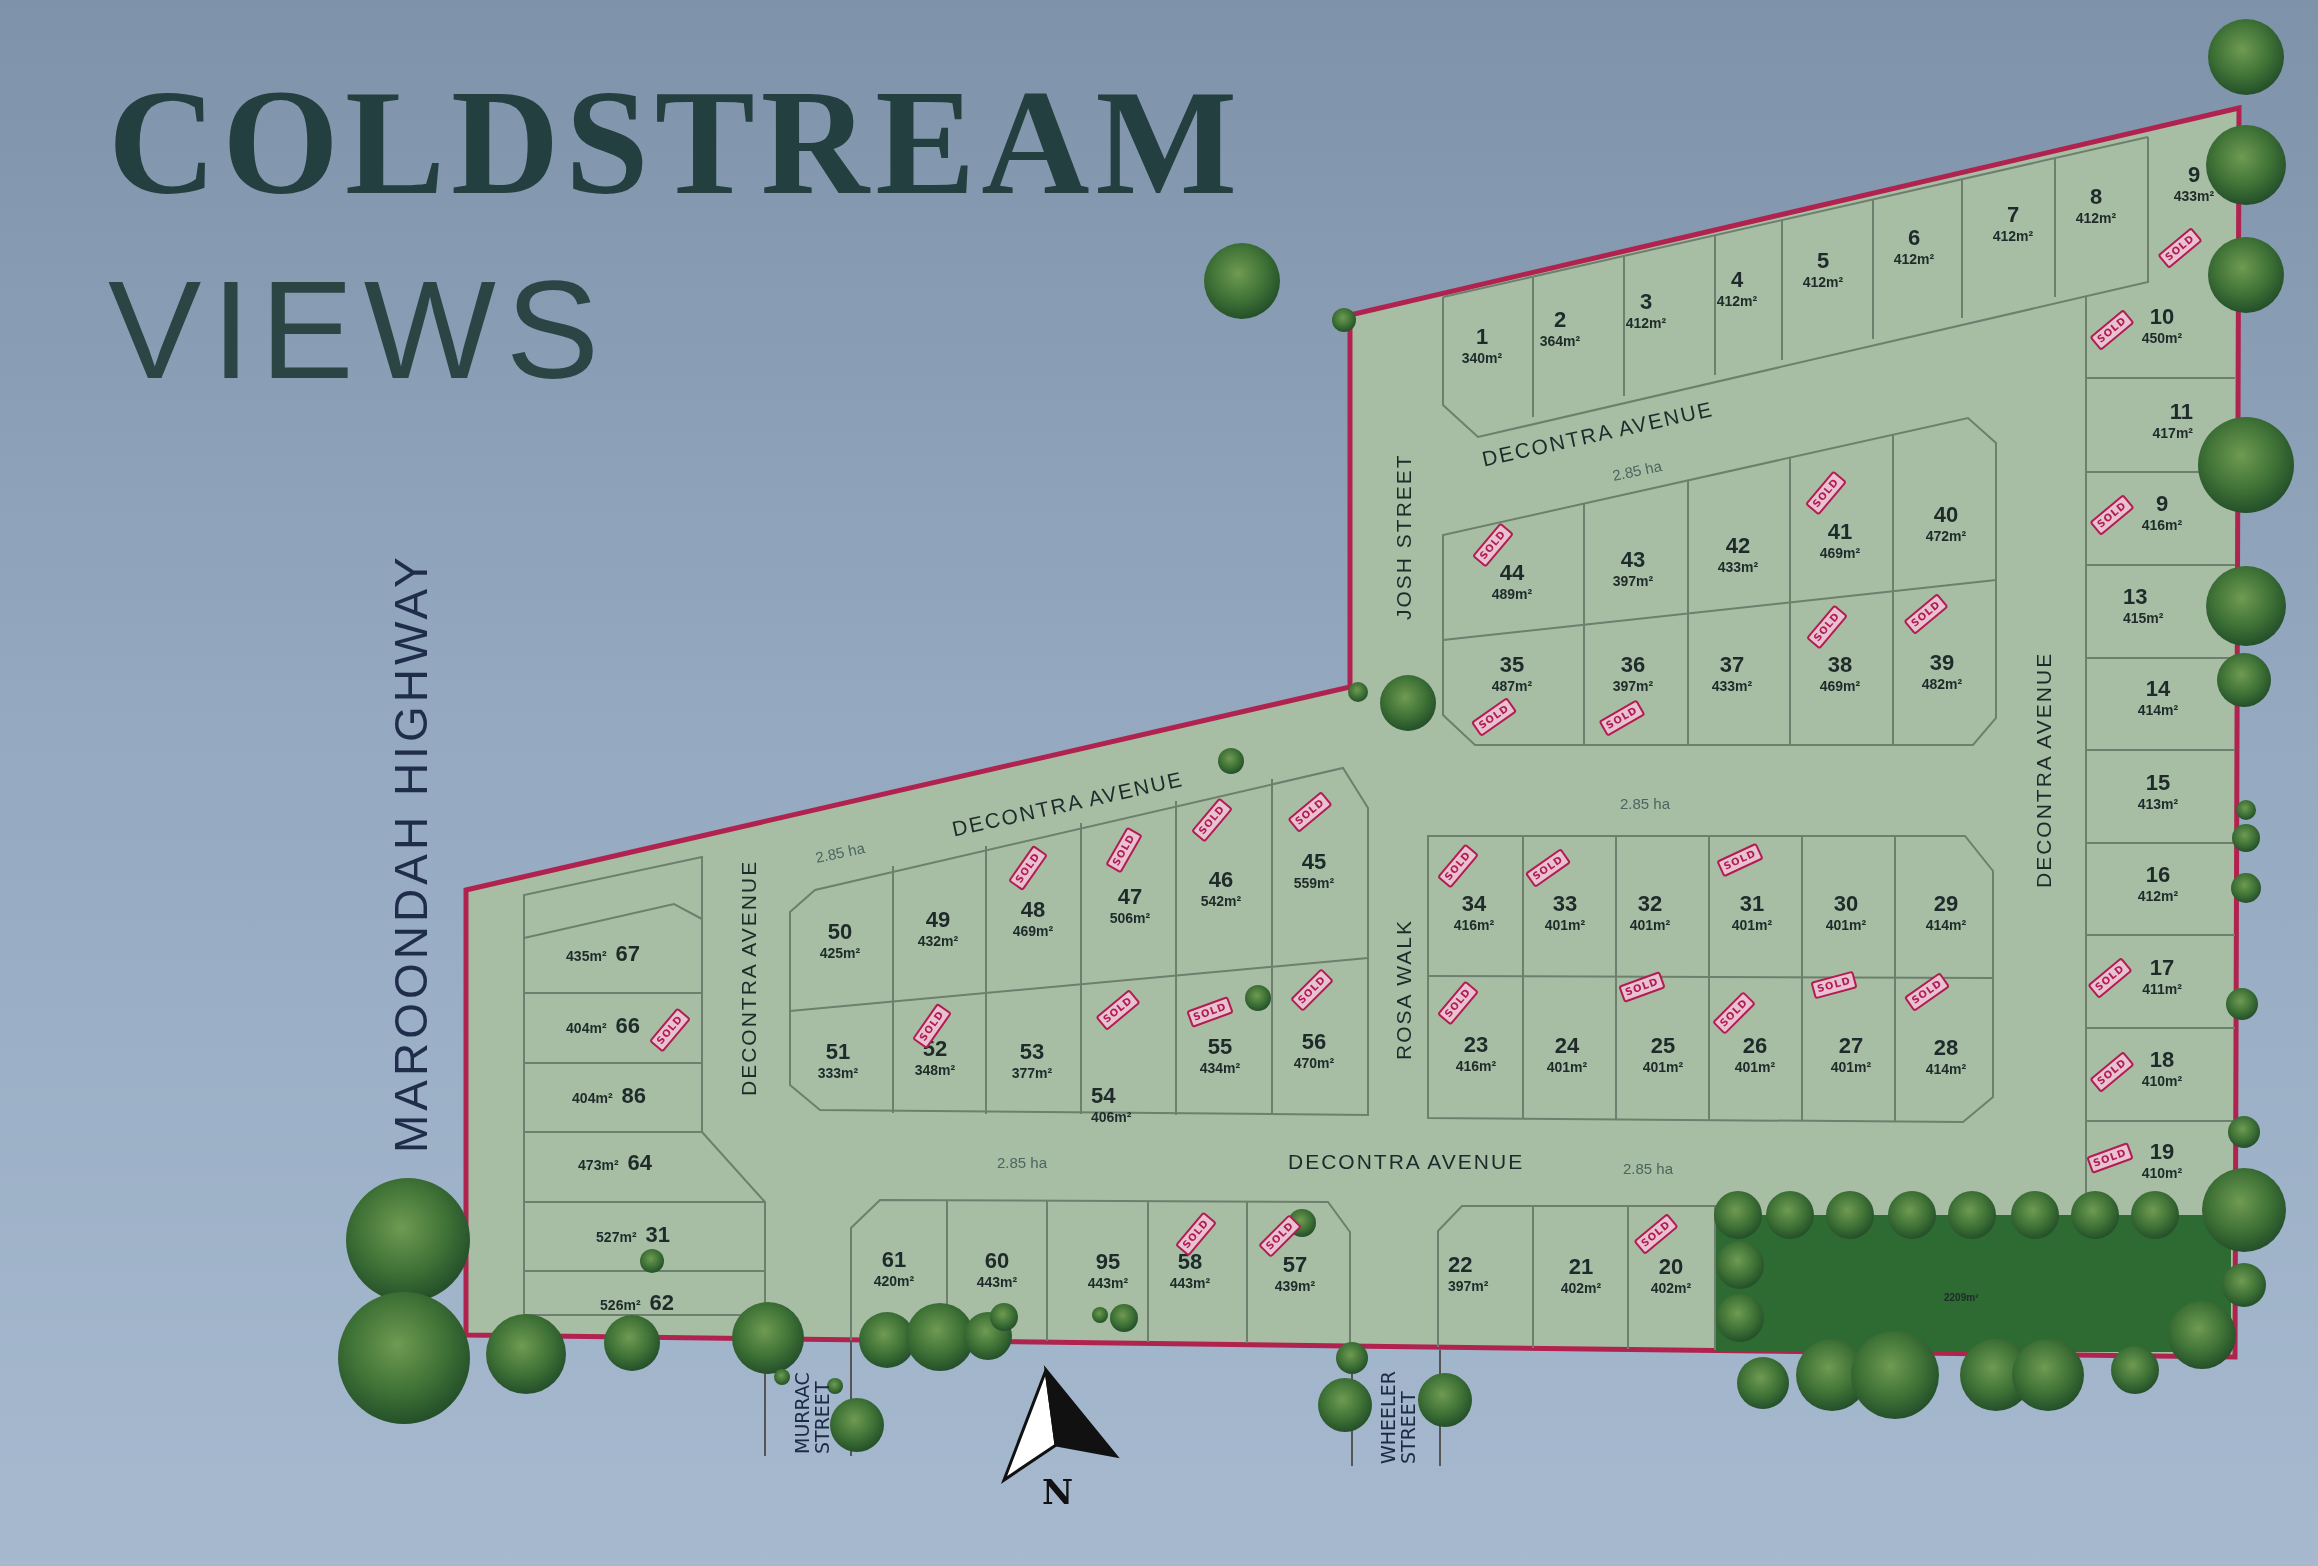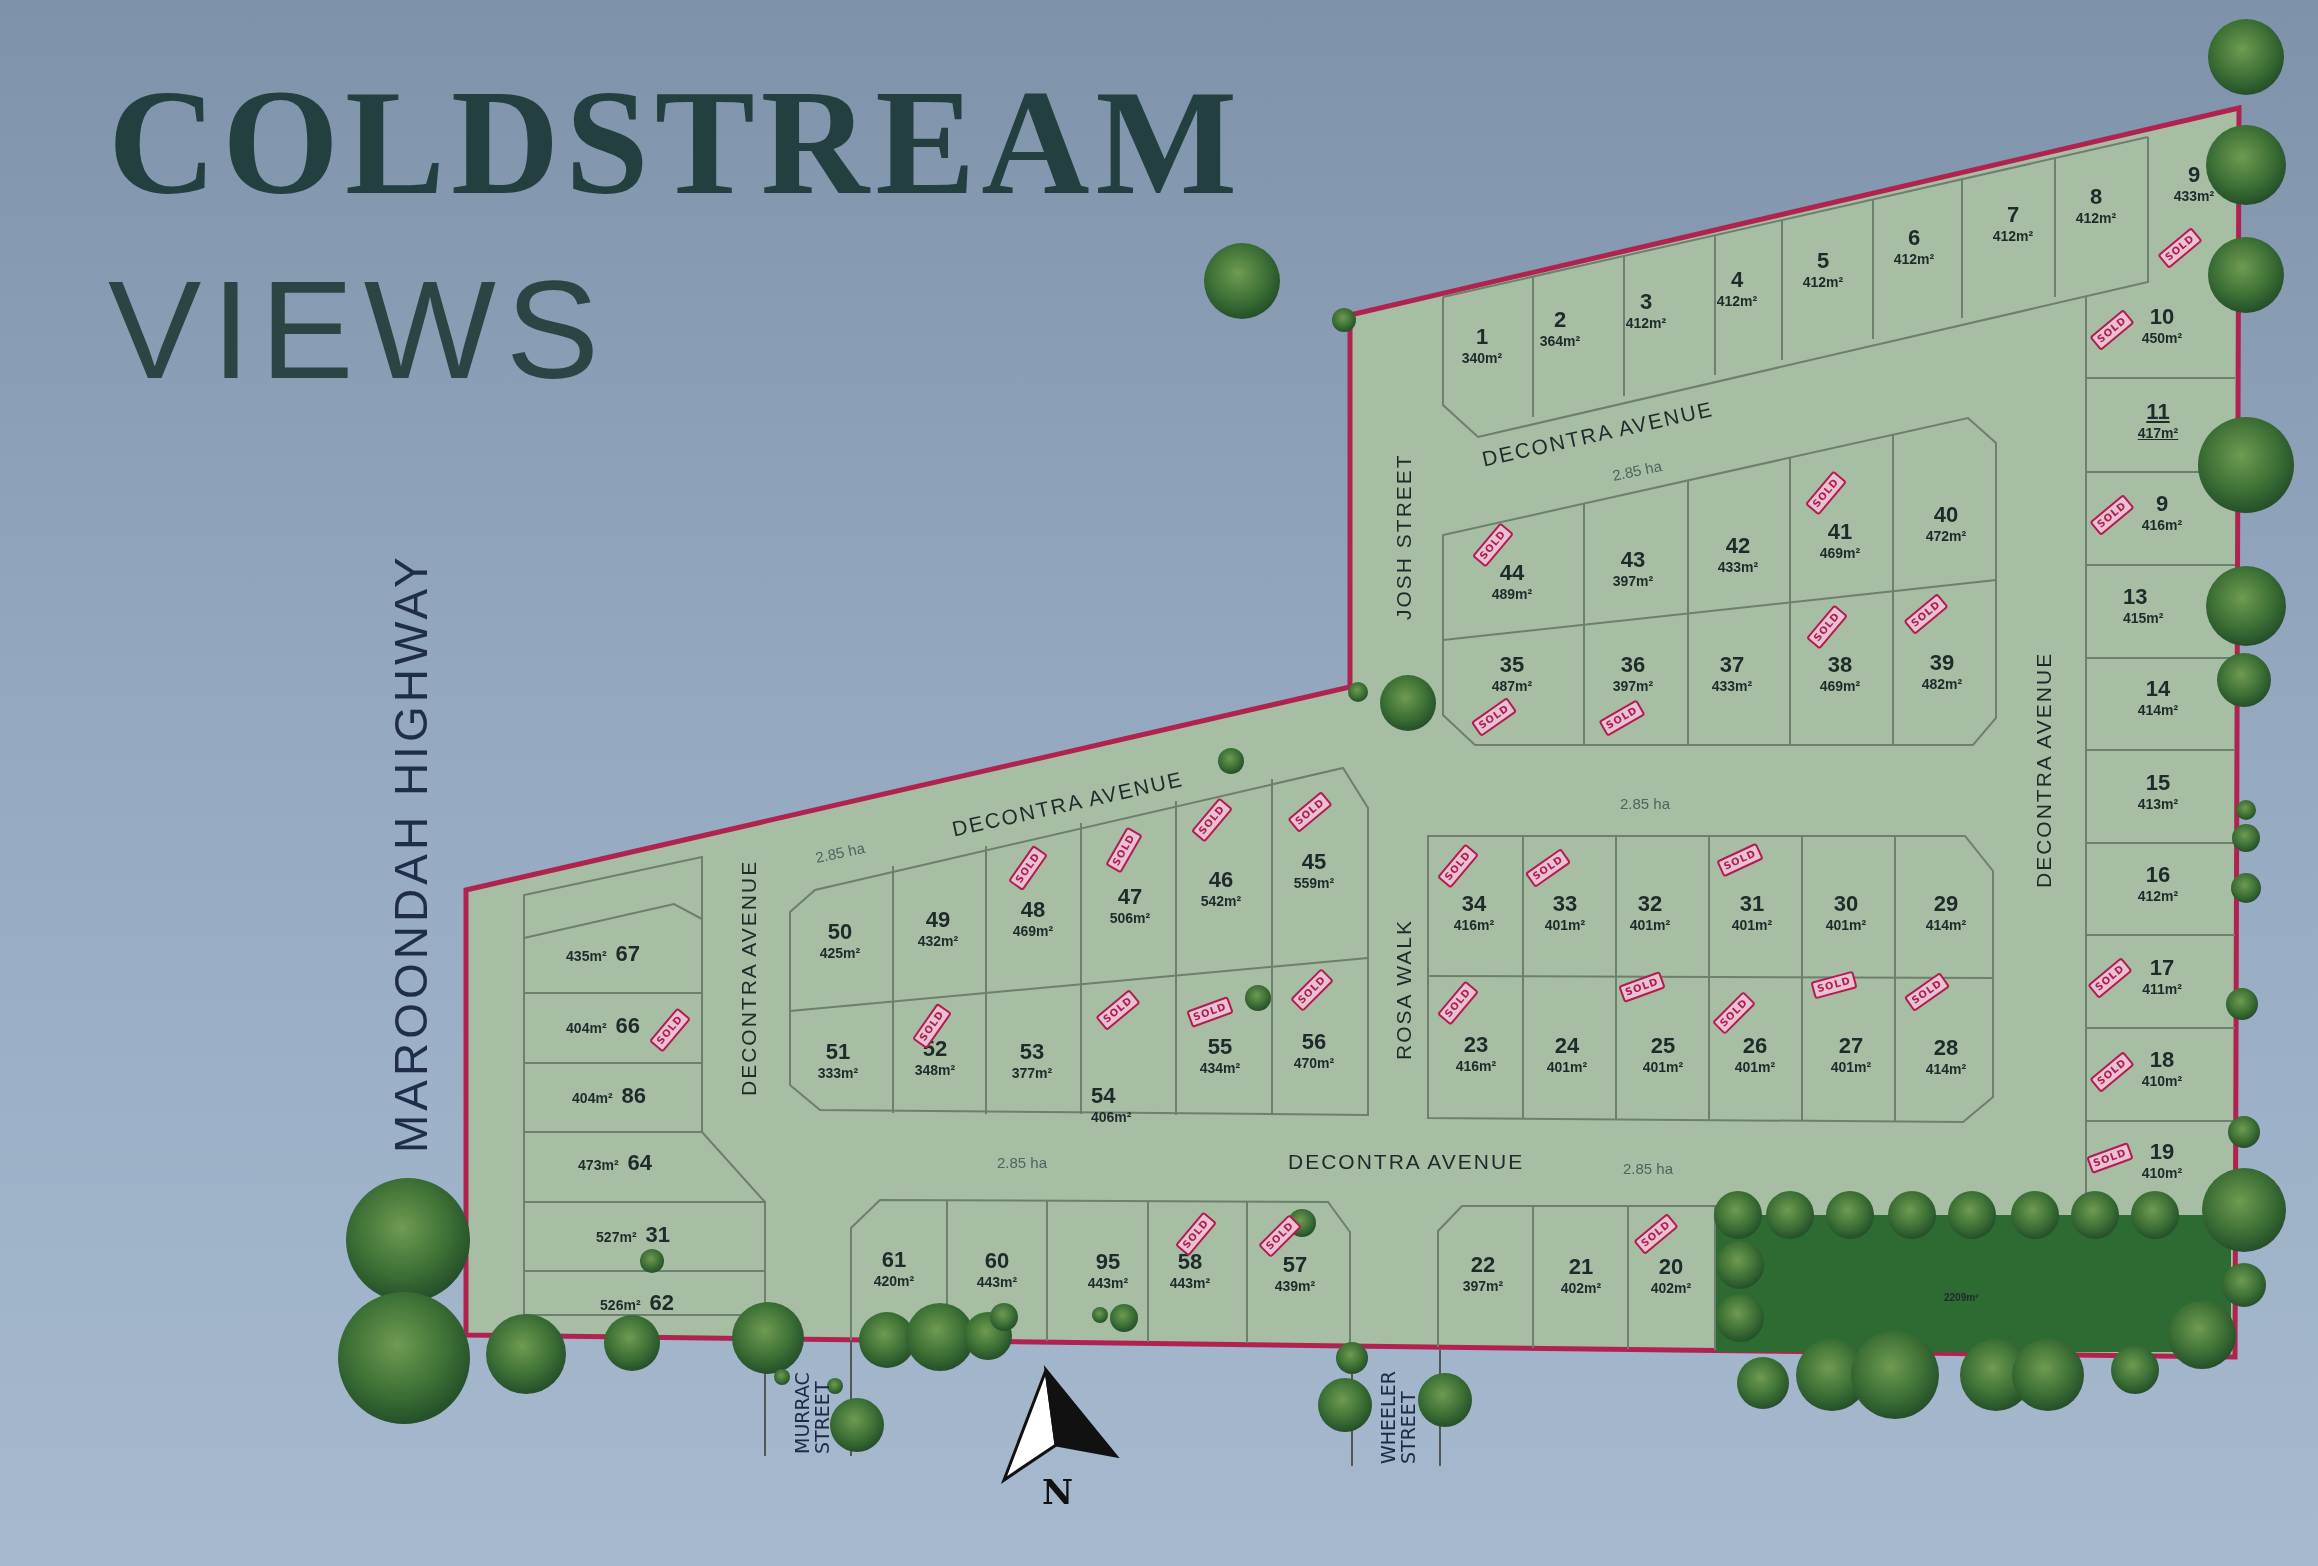--- a/index.html
+++ b/index.html
@@ -241,7 +241,7 @@
       <div class="area">450m²</div>
     </div>
     <div class="sold" style="left: 2090px; top: 321px; transform: rotate(-40deg);">SOLD</div>
-    <div class="lbl" style="left: 2123px; top: 399px; width: 70px; text-align: center; text-decoration: underline;">
+    <div class="lbl" style="left: 2123px; top: 399px; width: 70px; text-align: right;">
       <div class="lotnum">11</div>
       <div class="area">417m²</div>
     </div>

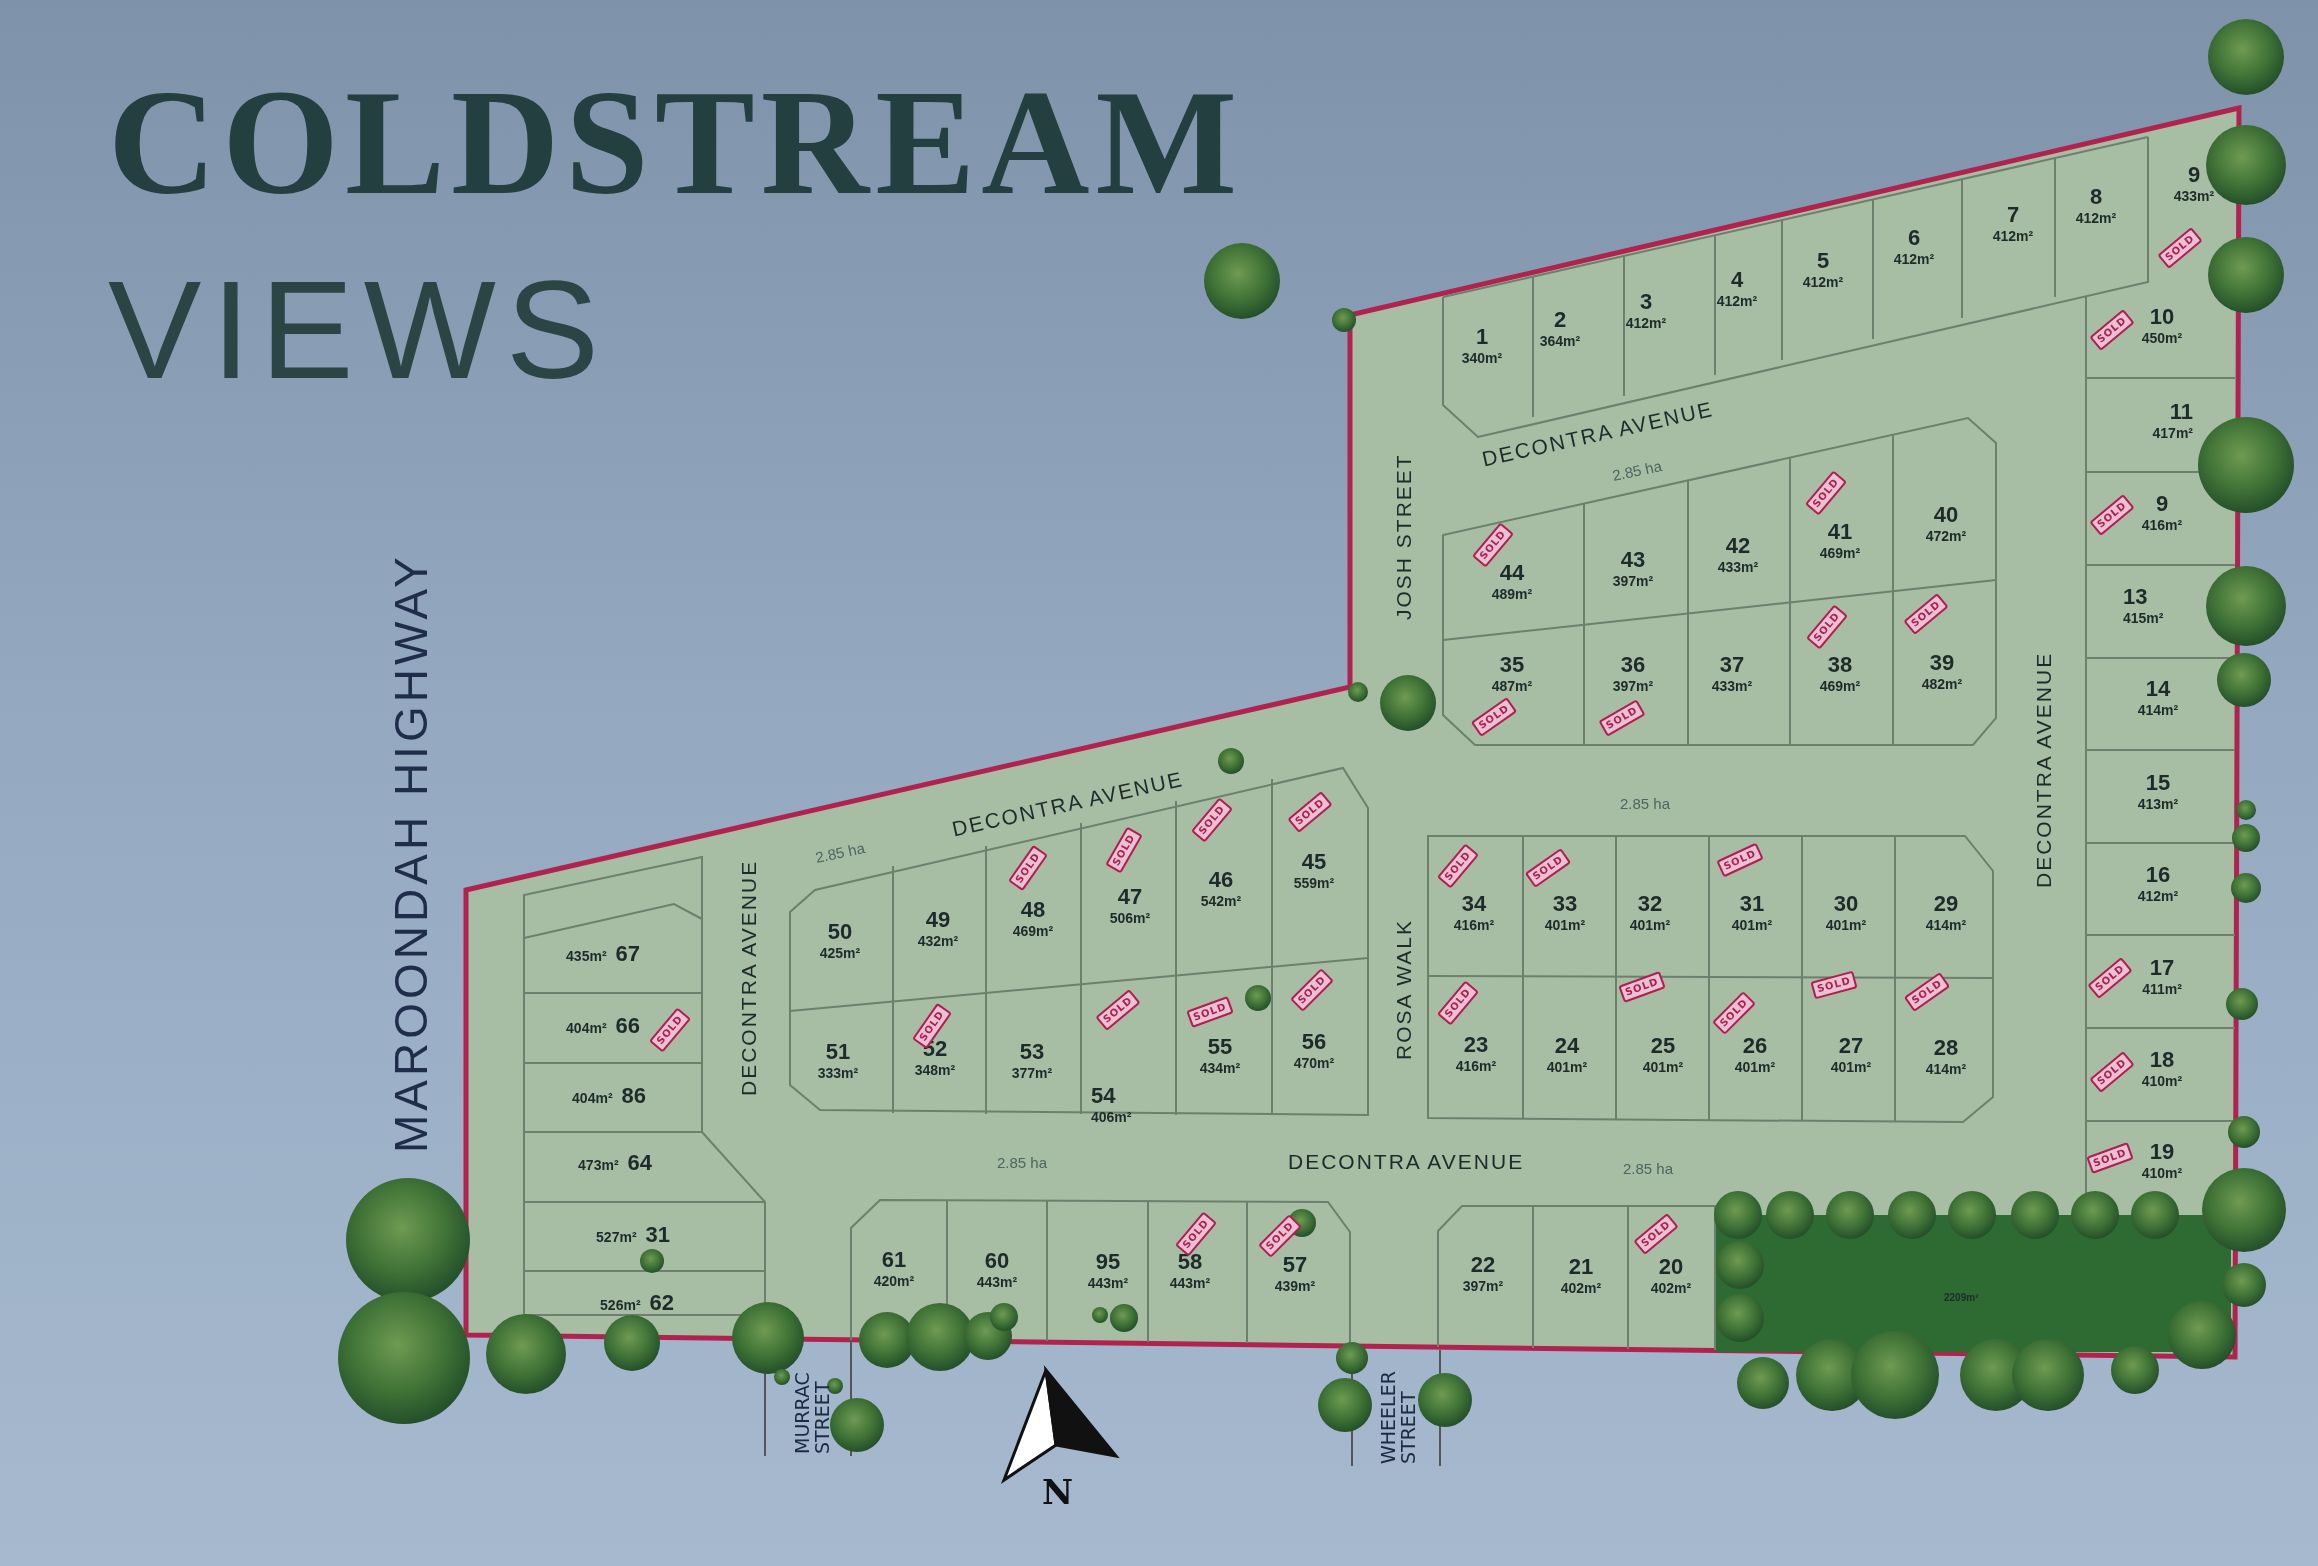--- a/index.html
+++ b/index.html
@@ -290,7 +290,7 @@
       <div class="lotnum">21</div>
       <div class="area">402m²</div>
     </div>
-    <div class="lbl" style="left: 1448px; top: 1252px; width: 70px; text-align: center;">
+    <div class="lbl" style="left: 1448px; top: 1252px; width: 70px; ">
       <div class="lotnum">22</div>
       <div class="area">397m²</div>
     </div>

